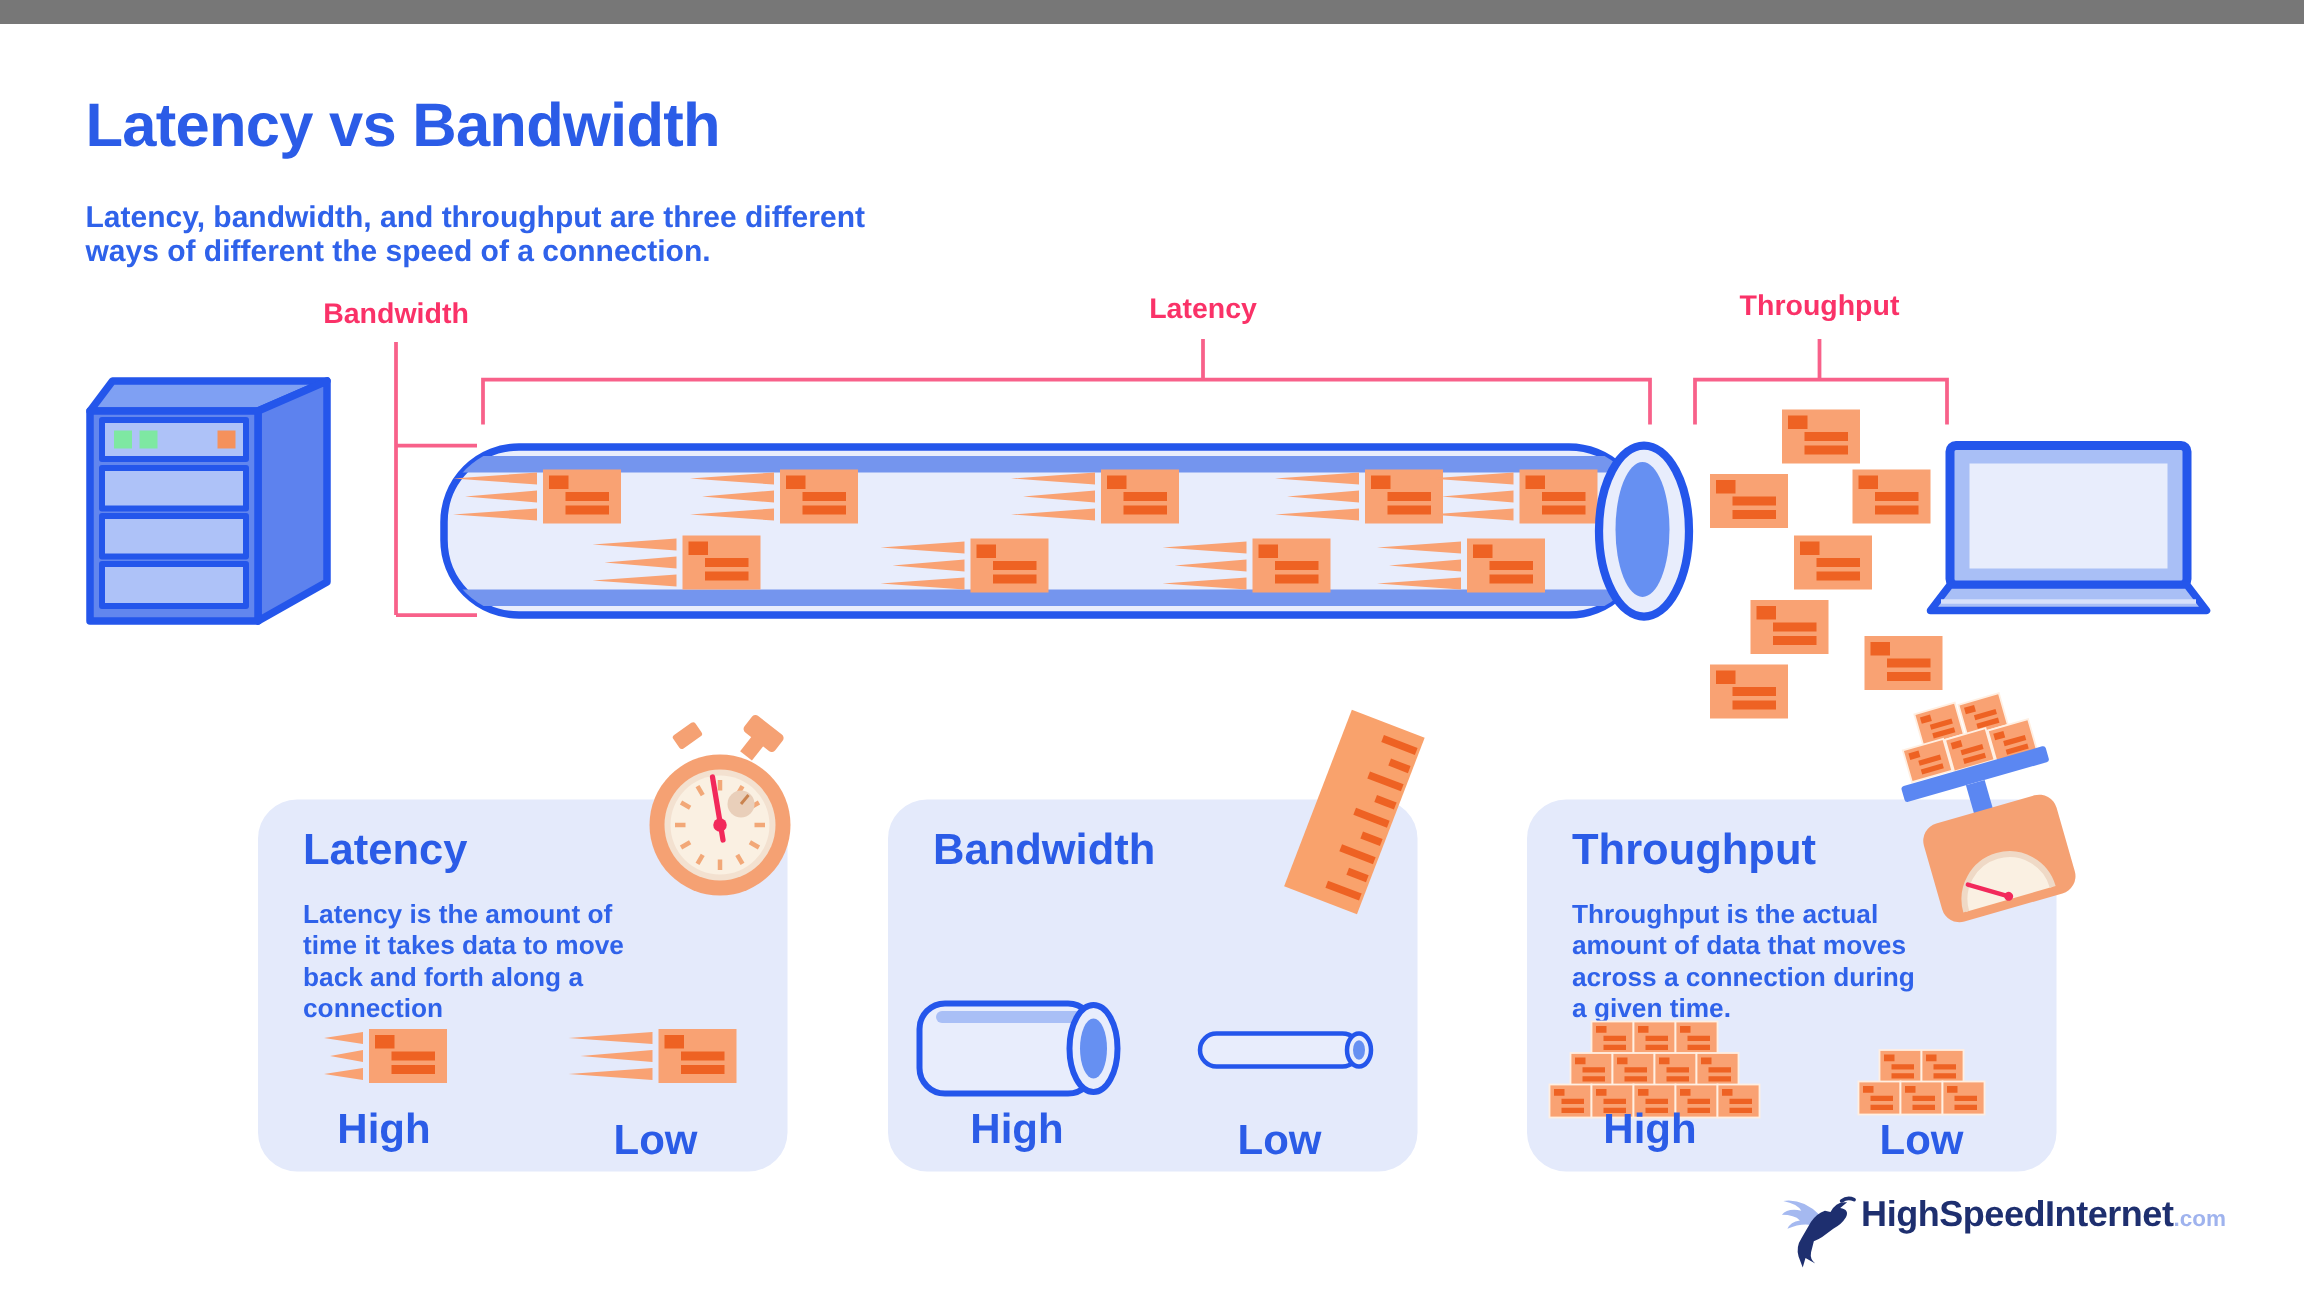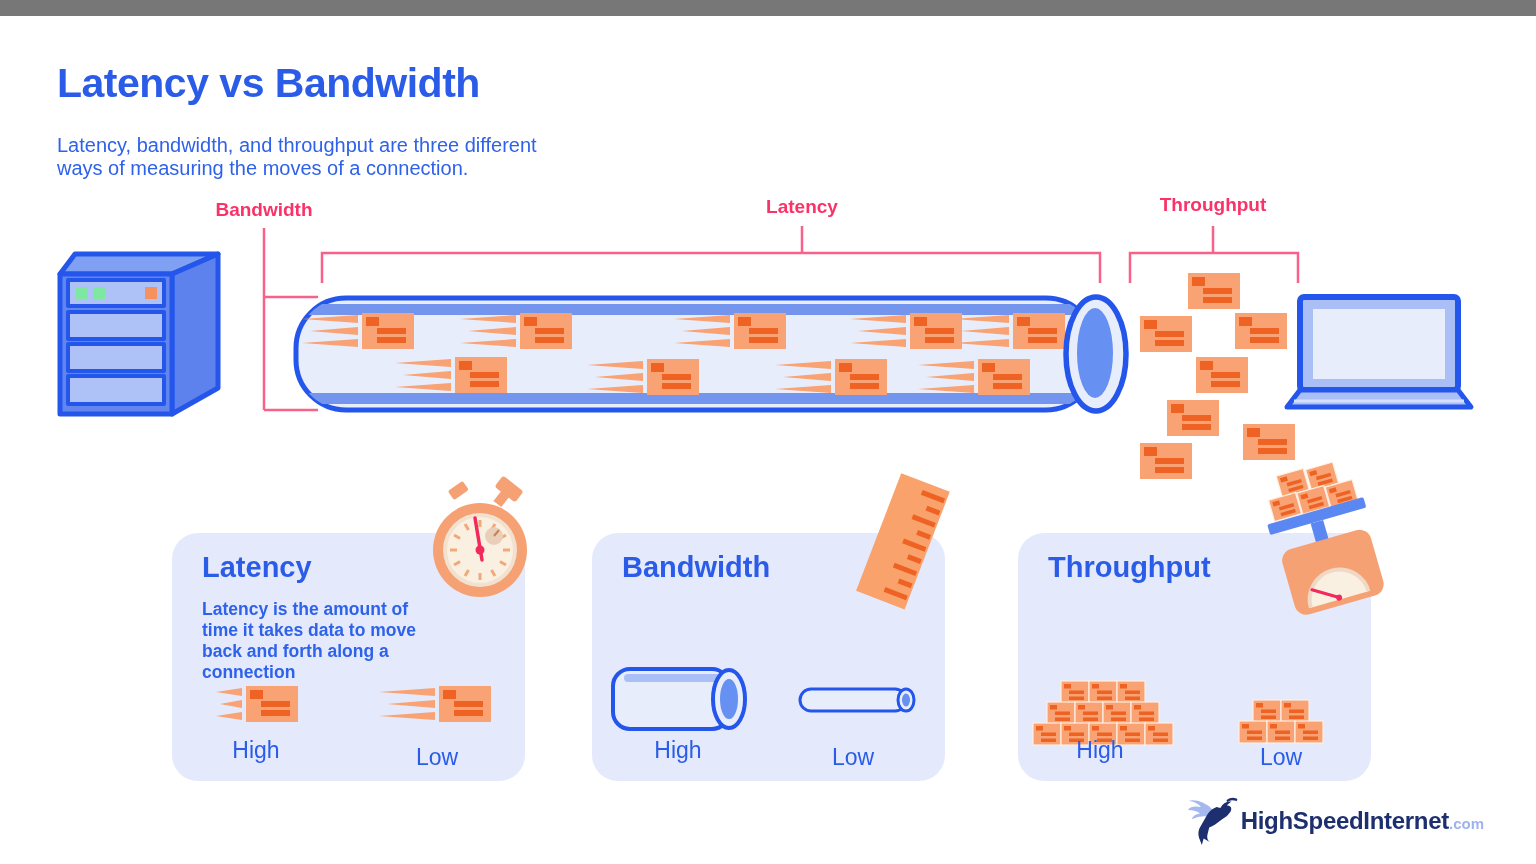--- a/index.html
+++ b/index.html
@@ -14,7 +14,7 @@
   .stage{position:relative;width:1536px;height:864px;background:#ffffff;overflow:hidden;margin:16px auto}
   .abs{position:absolute}
   .page-title{left:57px;top:44px;font-size:41px;font-weight:800;letter-spacing:-0.5px;color:var(--accent-blue)}
-  .subtitle{left:57px;top:118px;font-size:20px;line-height:23px;color:var(--text-blue);font-weight:400}
+  .subtitle{left:57px;top:118px;font-size:20px;line-height:23px;color:var(--text-blue);font-weight:700}
   .pink-label{font-size:19px;font-weight:600;color:var(--label-pink);transform:translateX(-50%);white-space:nowrap}
   .card{position:absolute;top:517px;width:353px;height:248px;background:var(--card-bg);border-radius:26px}
   .card-title{position:absolute;left:30px;top:18px;font-size:29px;font-weight:800;color:var(--accent-blue)}

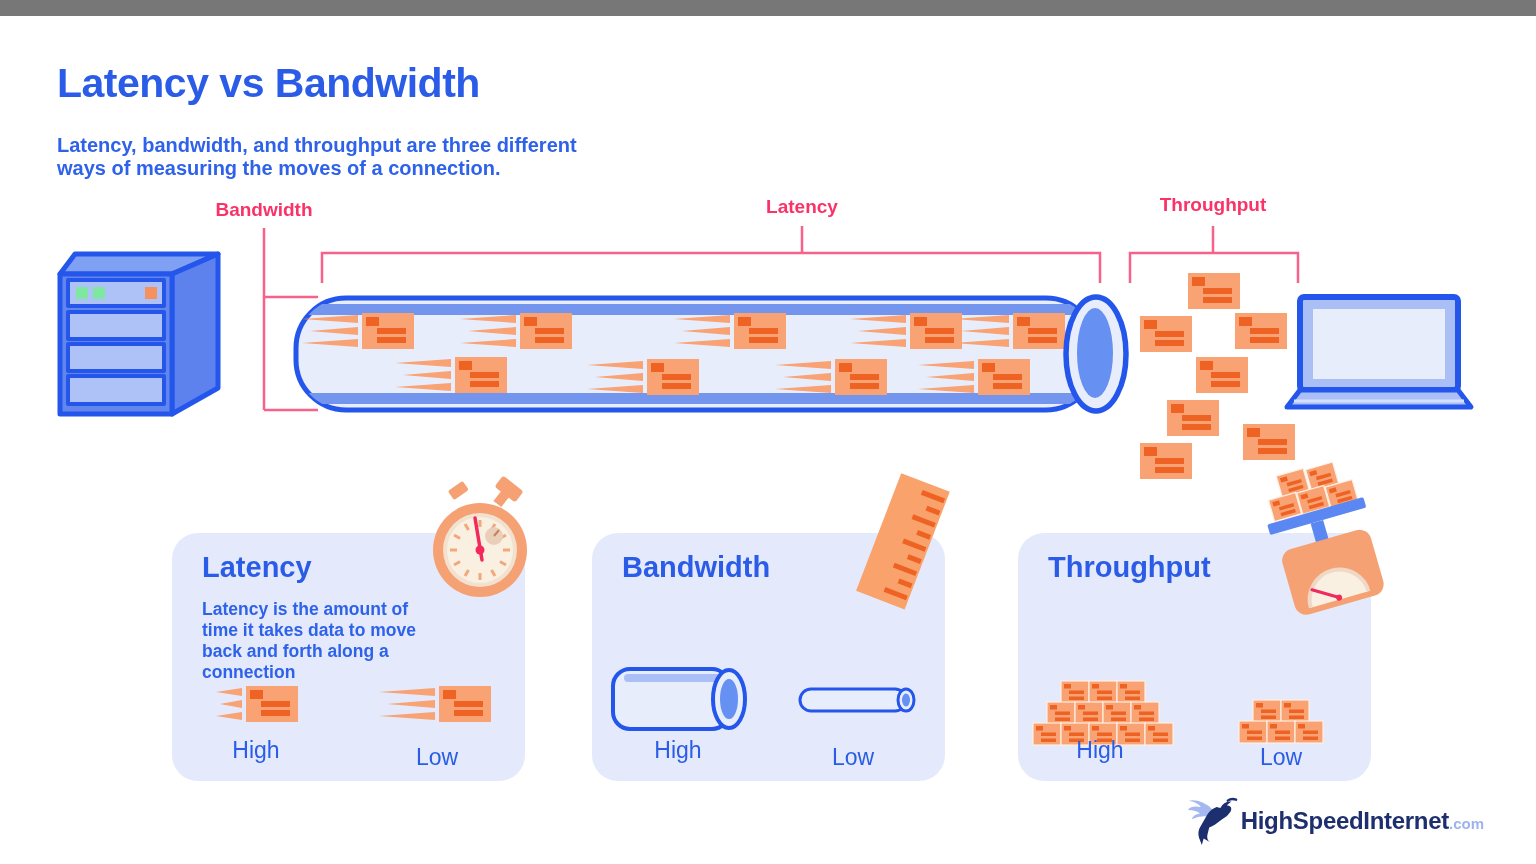--- a/index.html
+++ b/index.html
@@ -34,7 +34,7 @@
   <h1 class="abs page-title">Latency vs Bandwidth</h1>
   <div class="abs subtitle">
     <div>Latency, bandwidth, and throughput are three different</div>
-    <div>ways of measuring the moves of a connection.</div>
+    <div>ways of different the speed of a connection.</div>
   </div>
 
   <div class="abs pink-label" style="left:264px;top:183px">Bandwidth</div>

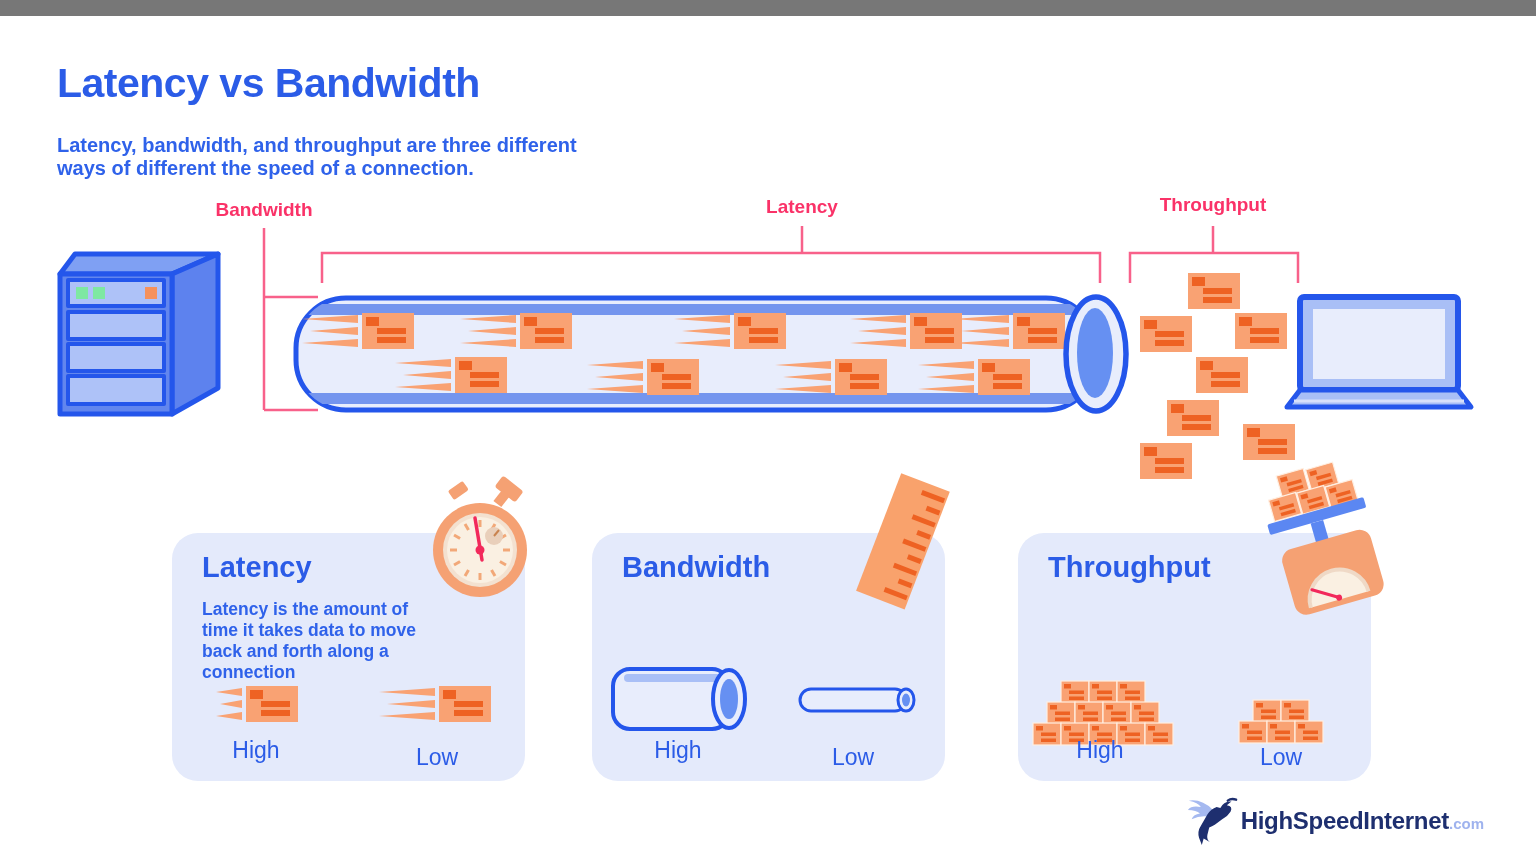--- a/index.html
+++ b/index.html
@@ -199,6 +199,7 @@
 
   <div class="card" style="left:1018px">
     <div class="card-title">Throughput</div>
+    <div class="card-desc" style="width:235px">Throughput is the actual amount of data that moves across a connection during a given time.</div>
     <svg class="abs" style="left:14px;top:148px" width="145" height="68" viewBox="0 0 145 68">
       <use href="#minipkt" x="29" y="0"></use>
         <use href="#minipkt" x="57" y="0"></use>

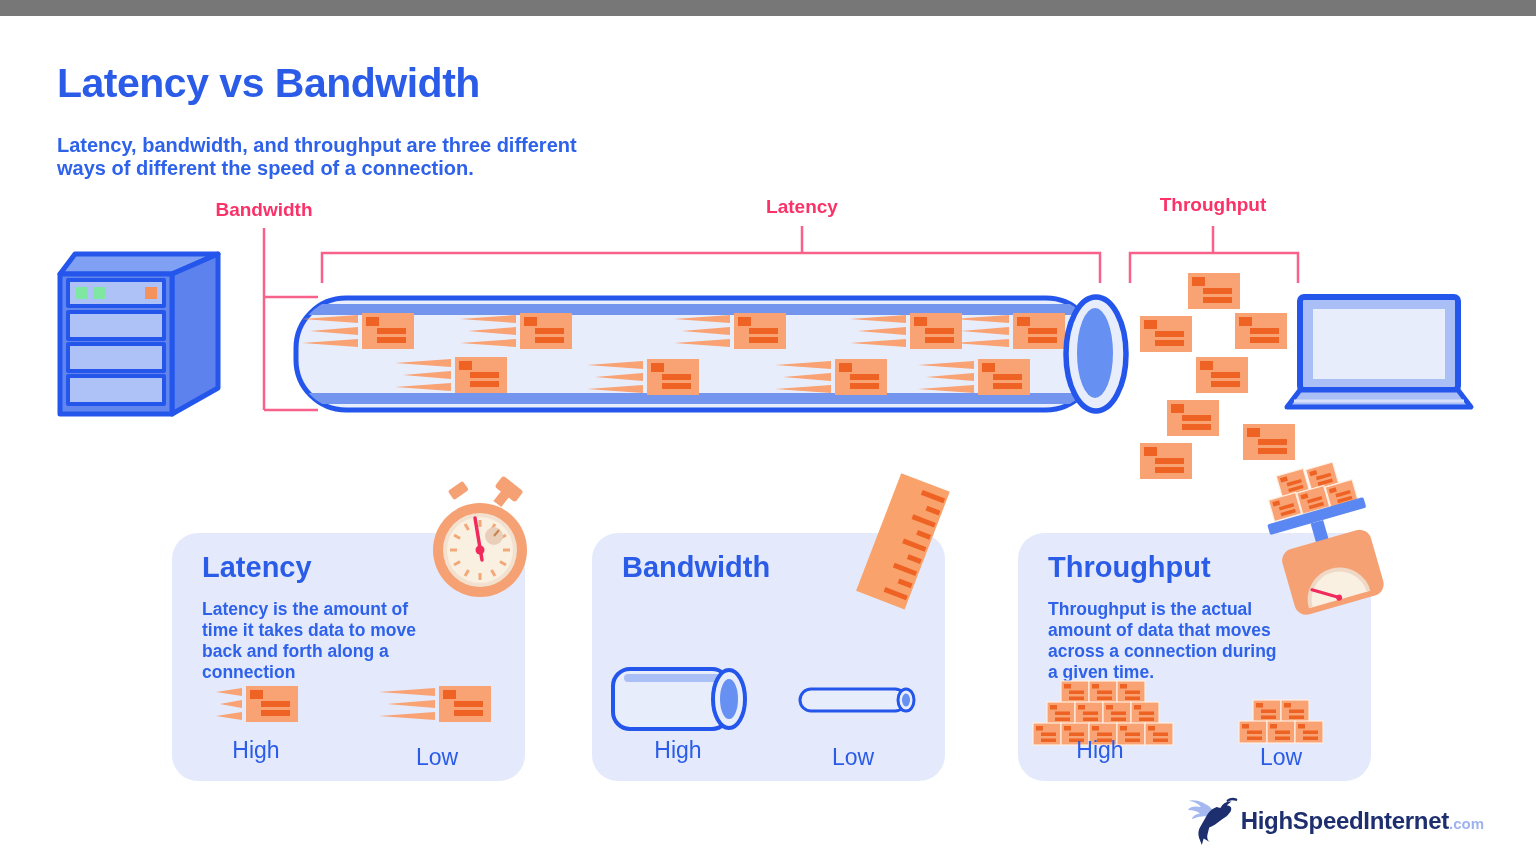--- a/index.html
+++ b/index.html
@@ -19,7 +19,7 @@
   .card{position:absolute;top:517px;width:353px;height:248px;background:var(--card-bg);border-radius:26px}
   .card-title{position:absolute;left:30px;top:18px;font-size:29px;font-weight:800;color:var(--accent-blue)}
   .card-desc{position:absolute;left:30px;top:66px;font-size:17.5px;line-height:21px;color:var(--text-blue);font-weight:700}
-  .hl-label{position:absolute;transform:translateX(-50%);font-size:23px;font-weight:400;color:var(--accent-blue);white-space:nowrap}
+  .hl-label{position:absolute;transform:translateX(-50%);font-size:28px;font-weight:700;color:var(--accent-blue);white-space:nowrap}
   .logo{position:absolute;right:52px;top:780px;display:flex;align-items:center;gap:4px}
   .logo-text{display:flex;align-items:baseline}
   .brand{font-size:24px;font-weight:800;color:var(--logo-navy);letter-spacing:-0.3px}

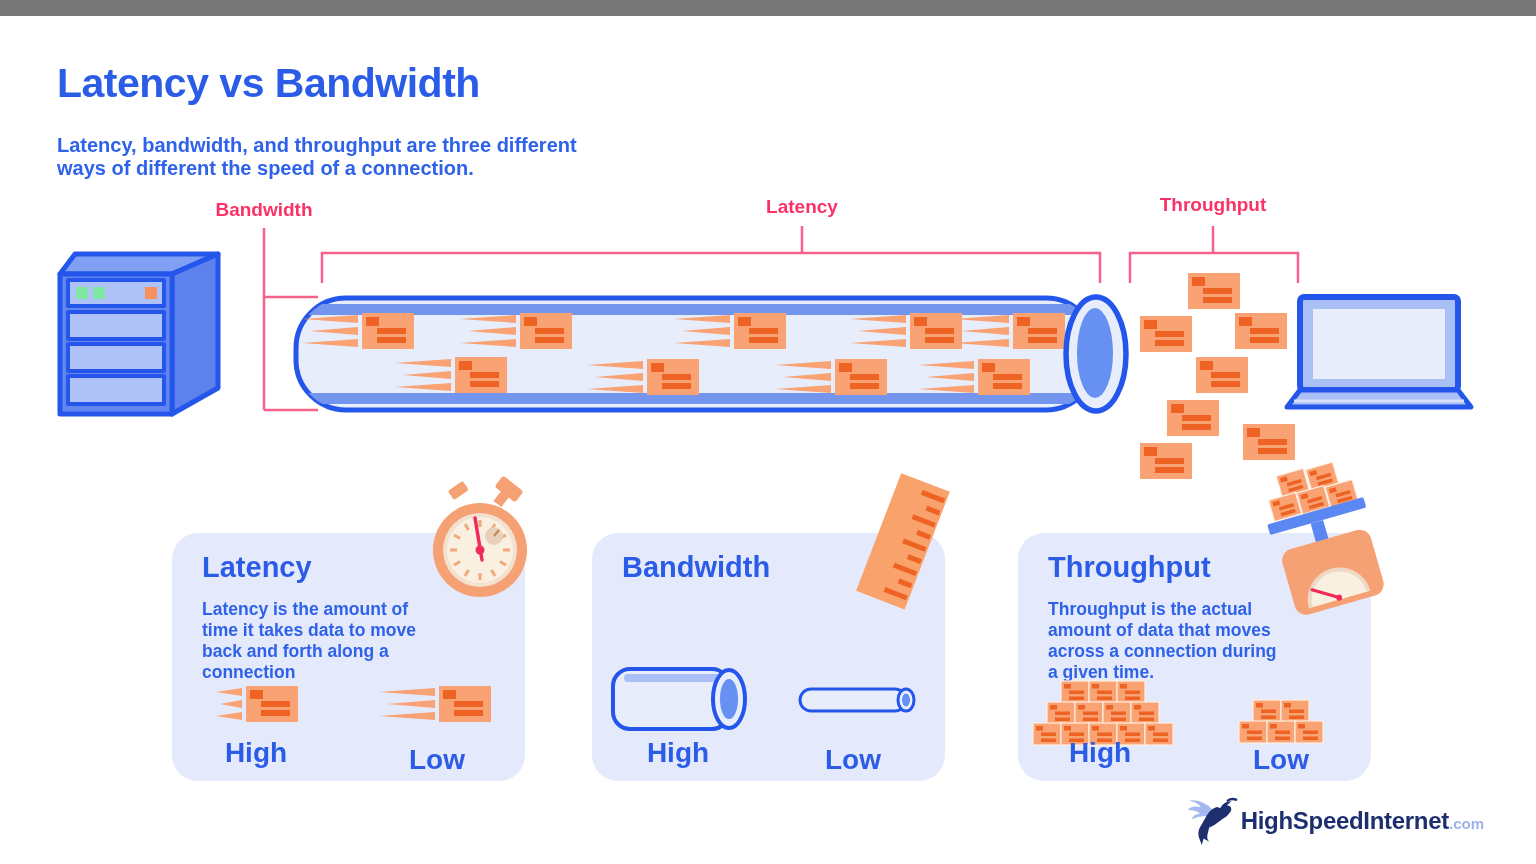--- a/index.html
+++ b/index.html
@@ -20,7 +20,7 @@
   .card-title{position:absolute;left:30px;top:18px;font-size:29px;font-weight:800;color:var(--accent-blue)}
   .card-desc{position:absolute;left:30px;top:66px;font-size:17.5px;line-height:21px;color:var(--text-blue);font-weight:700}
   .hl-label{position:absolute;transform:translateX(-50%);font-size:28px;font-weight:700;color:var(--accent-blue);white-space:nowrap}
-  .logo{position:absolute;right:52px;top:780px;display:flex;align-items:center;gap:4px}
+  .logo{position:absolute;right:52px;top:780px;display:flex;align-items:flex-start;gap:4px}
   .logo-text{display:flex;align-items:baseline}
   .brand{font-size:24px;font-weight:800;color:var(--logo-navy);letter-spacing:-0.3px}
   .brand-suffix{font-size:15px;font-weight:700;color:var(--logo-light)}

